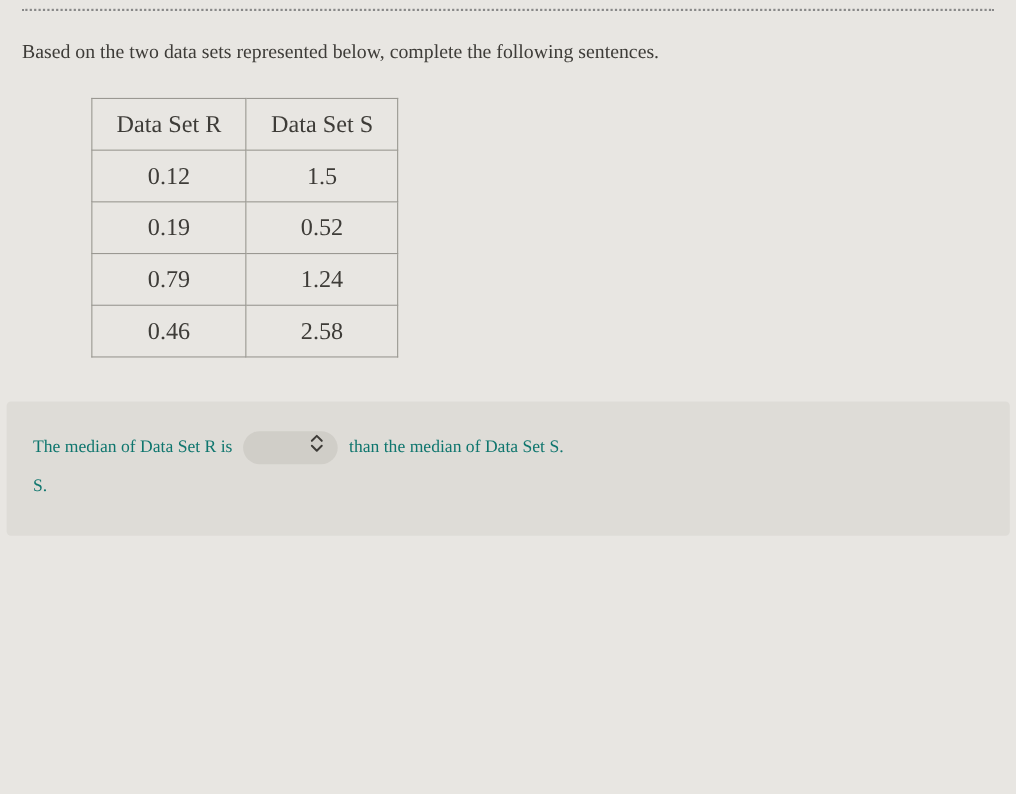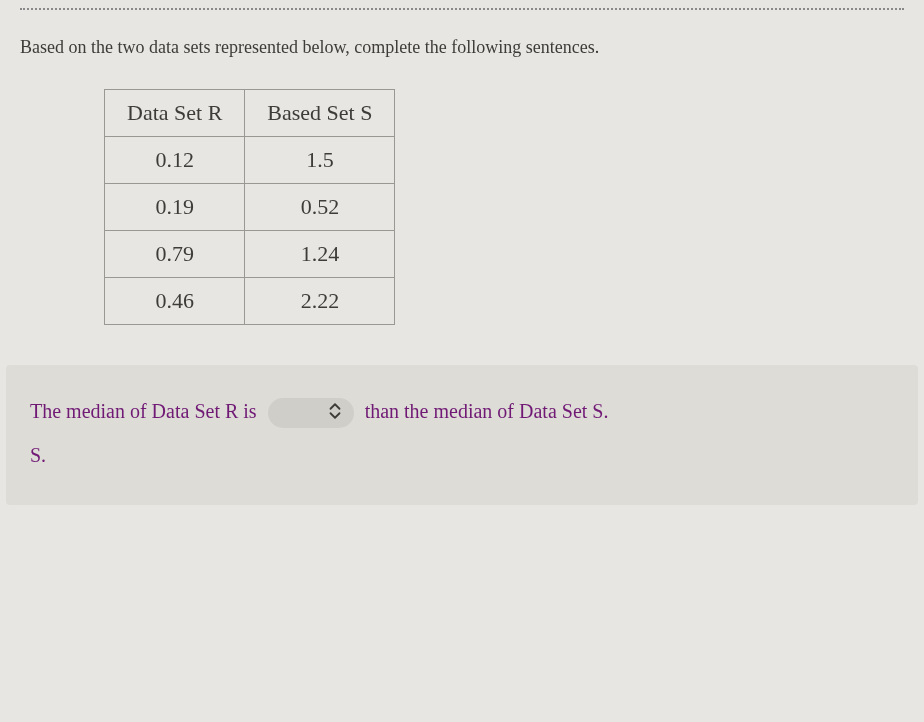--- a/index.html
+++ b/index.html
@@ -30,7 +30,7 @@
     .table-wrap {
       display: flex;
       justify-content: flex-start;
-      padding-left: 104px;
+      padding-left: 83px;
       margin-bottom: 40px;
     }
     table {

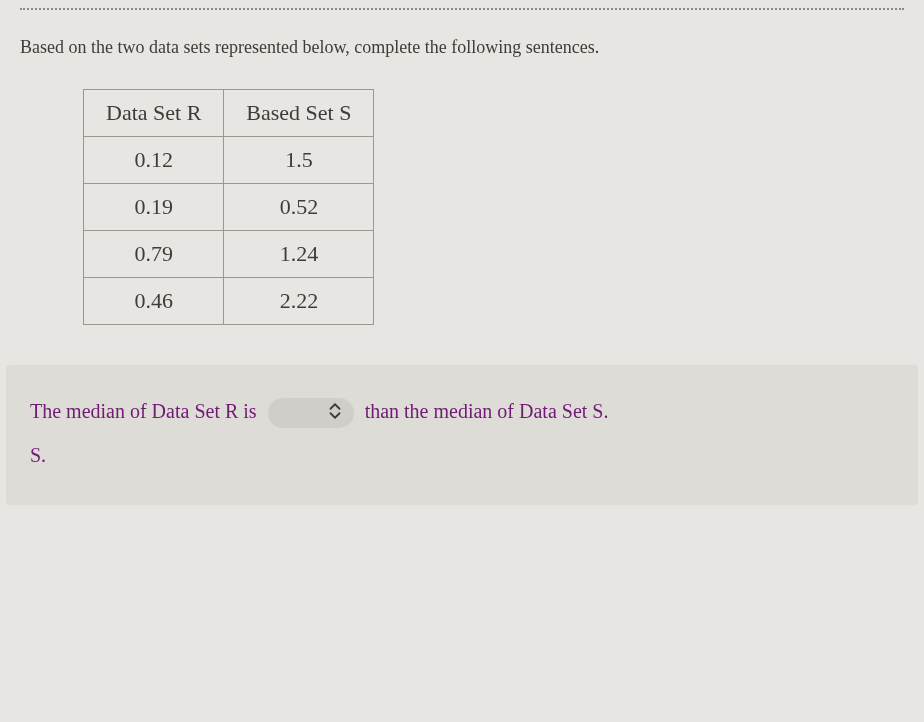--- a/index.html
+++ b/index.html
@@ -87,7 +87,7 @@
     <thead>
       <tr>
         <th>Data Set R</th>
-        <th>Based Set S</th>
+        <th>Data Set S</th>
       </tr>
     </thead>
     <tbody>

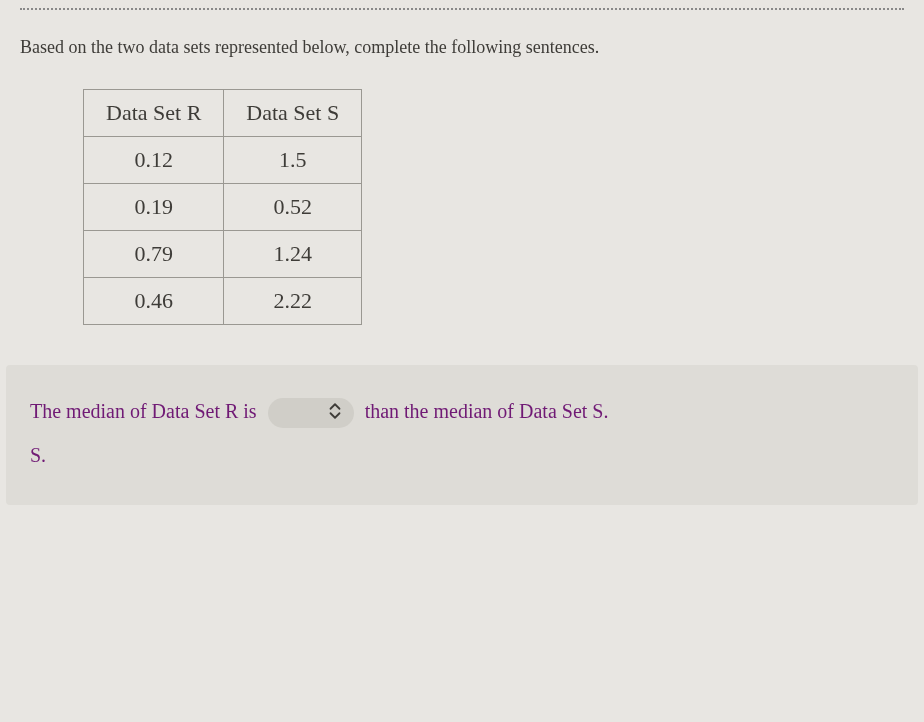--- a/index.html
+++ b/index.html
@@ -105,7 +105,7 @@
       </tr>
       <tr>
         <td>0.46</td>
-        <td>2.22</td>
+        <td>2.58</td>
       </tr>
     </tbody>
   </table>

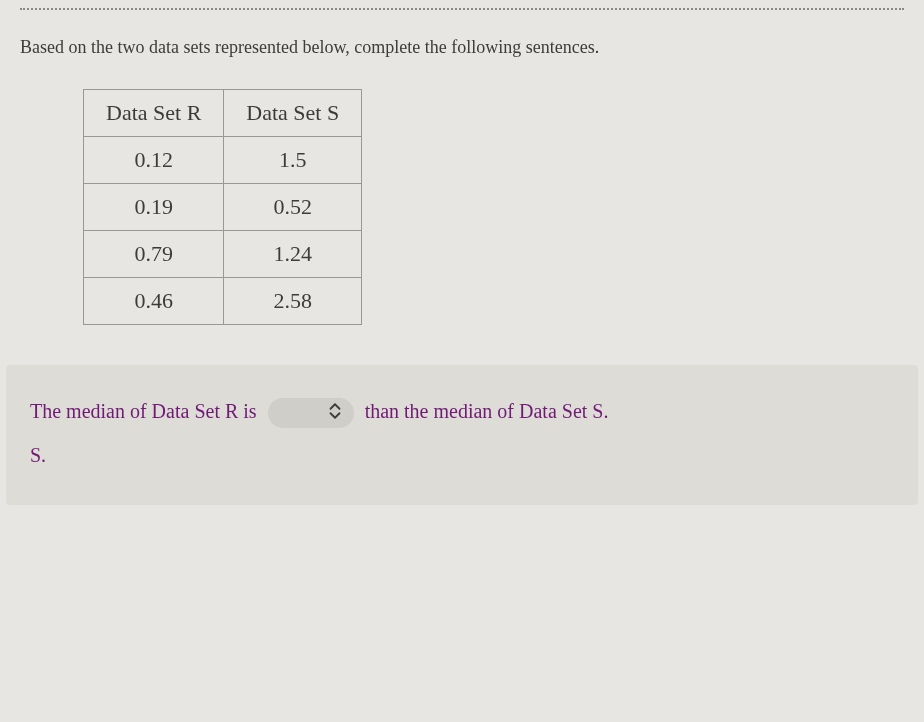--- a/index.html
+++ b/index.html
@@ -54,9 +54,9 @@
       margin: 0 6px;
     }
     .sentence {
-      font-size: 20px;
+      font-size: 16px;
       line-height: 2.2;
-      color: #701a75;
+      color: #0f766e;
     }
     .dropdown {
       display: inline-flex;

